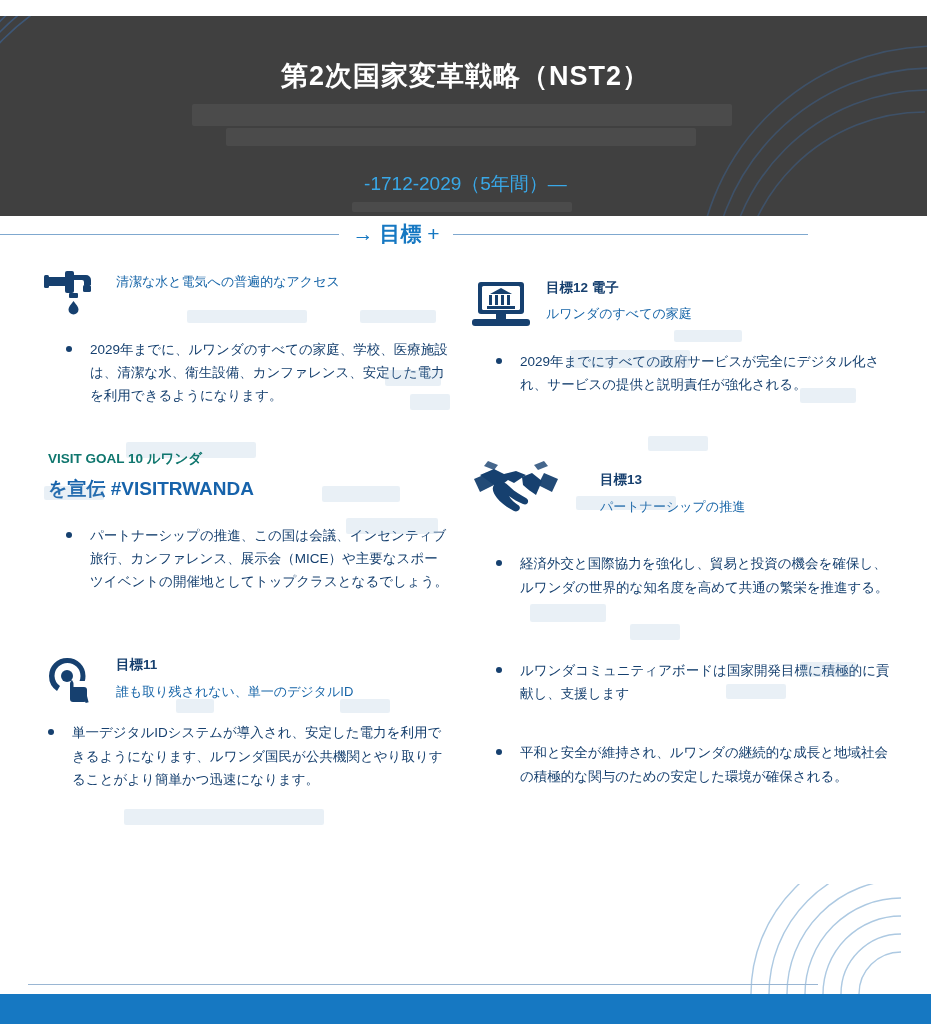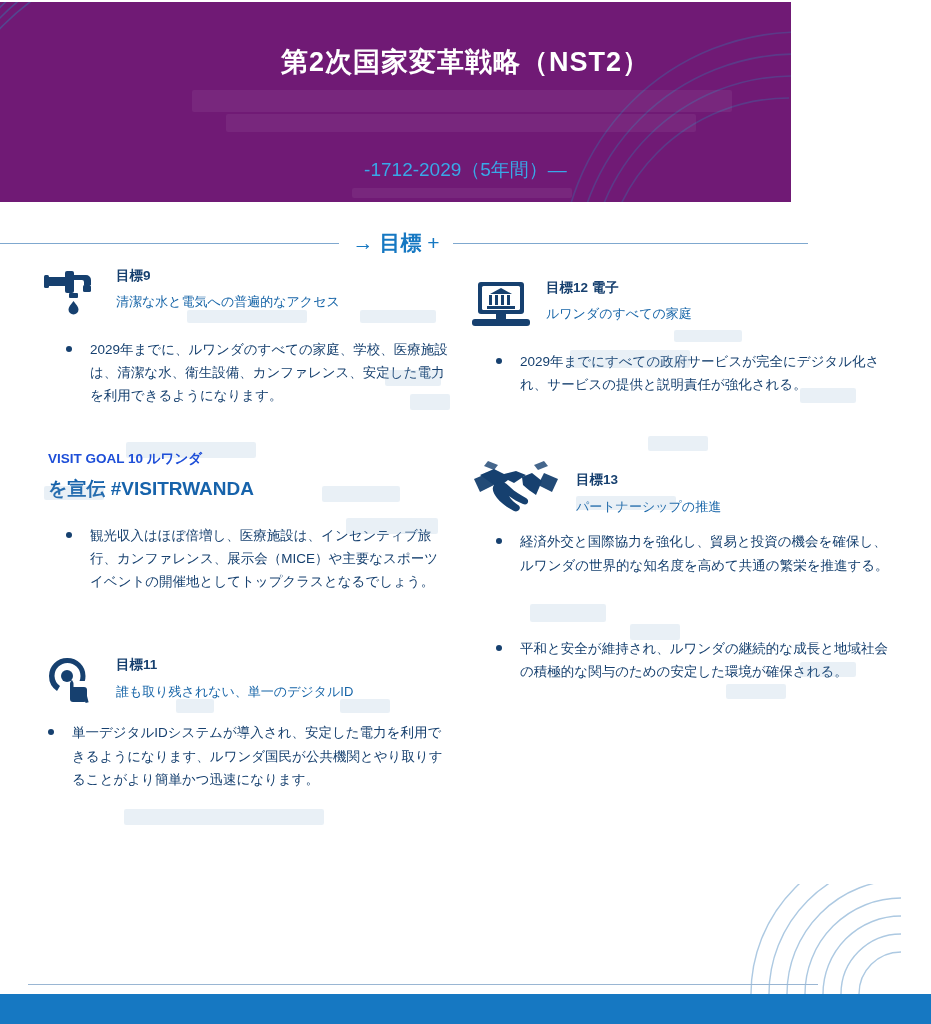--- a/index.html
+++ b/index.html
@@ -20,10 +20,10 @@
   
   .header {
     position: absolute;
-    top: 2px; left: 0;
-    width: 791px;
+    top: 16px; left: 0;
+    width: 927px;
     height: 200px;
-    background: #701a75;
+    background: #404040;
     overflow: hidden;
   }
   .header-arcs {

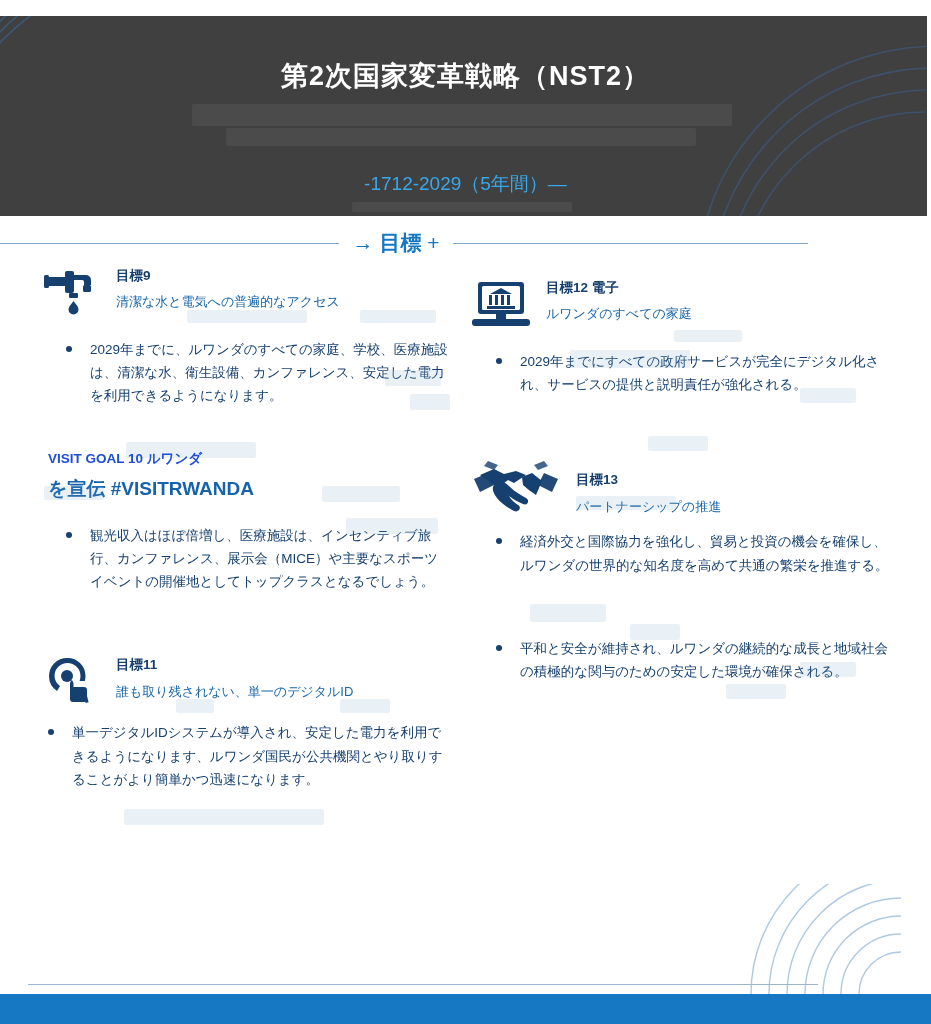--- a/index.html
+++ b/index.html
@@ -74,7 +74,6 @@
     display: flex;
     align-items: center;
     justify-content: center;
-    margin-top: 9px;
   }
   .rule {
     height: 1px;

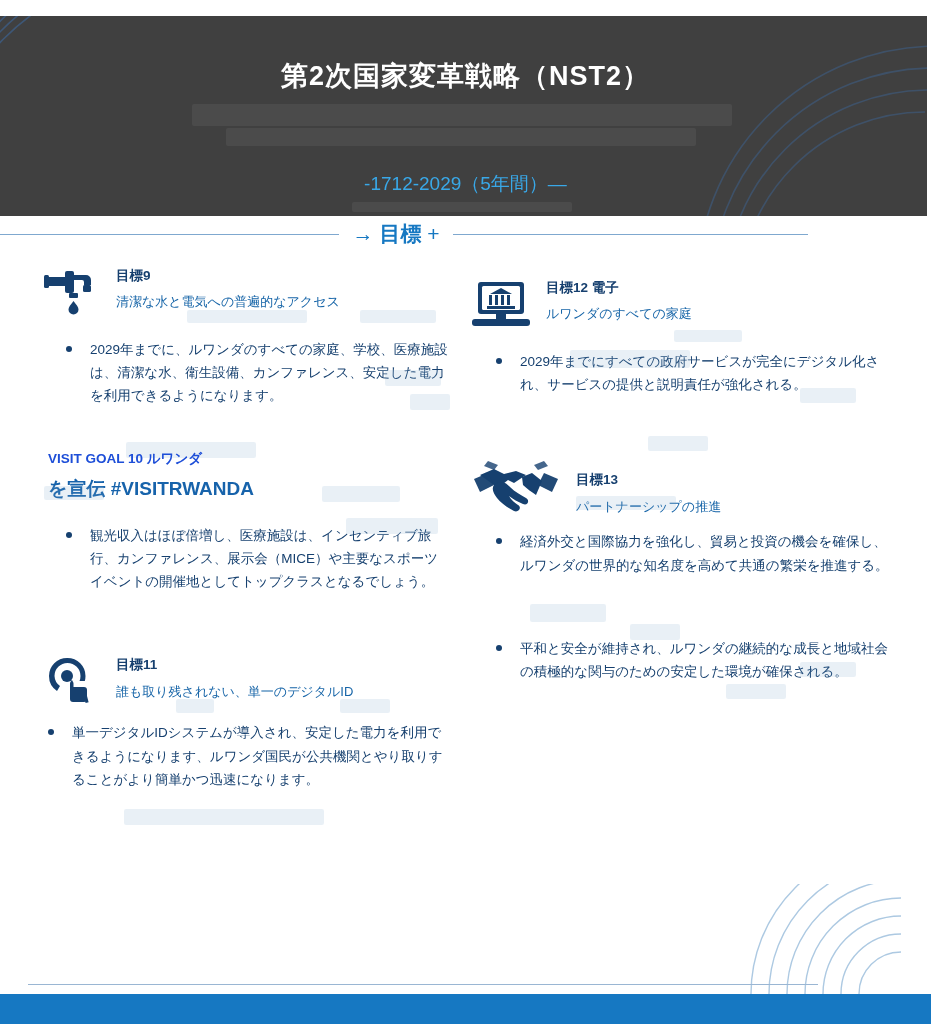--- a/index.html
+++ b/index.html
@@ -265,7 +265,6 @@
         </svg>
       </div>
       <div class="goal-heading-text">
-        <div class="goal-label">目標9</div>
         <div class="goal-sub">清潔な水と電気への普遍的なアクセス</div>
       </div>
     </div>

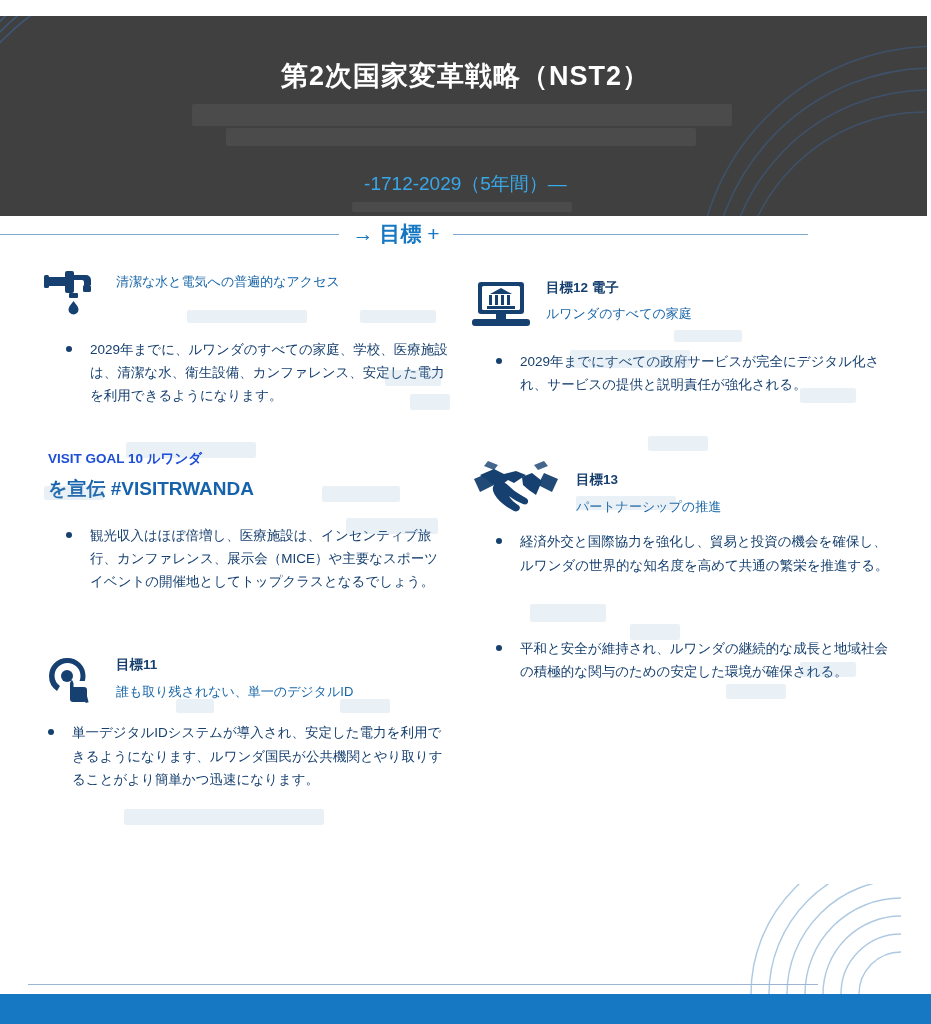--- a/index.html
+++ b/index.html
@@ -160,7 +160,7 @@
   .visit-title {
     font-size: 13.5px;
     font-weight: bold;
-    color: #1d4ed8;
+    color: #0f766e;
   }
   .visit-big {
     font-size: 19px;

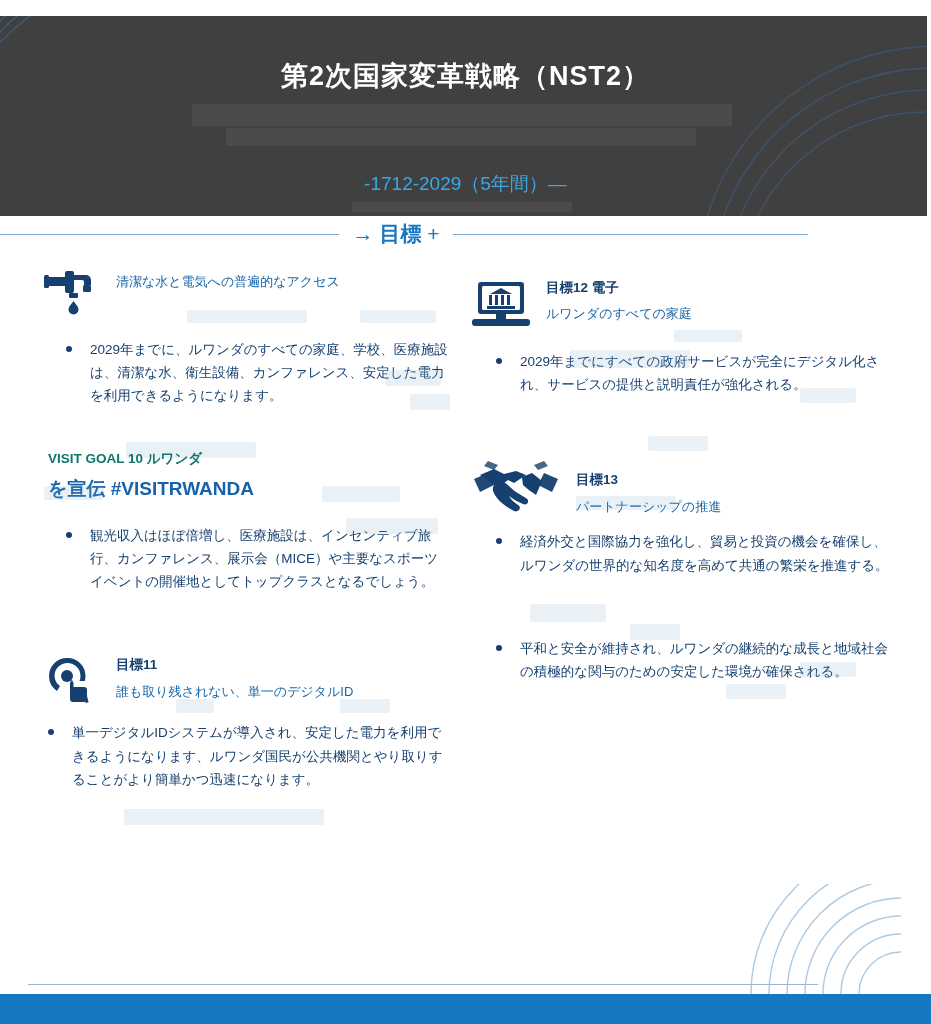--- a/index.html
+++ b/index.html
@@ -367,7 +367,7 @@
           </g>
         </svg>
       </div>
-      <div class="goal-heading-text" style="padding-top:14px;">
+      <div class="goal-heading-text" style="padding-top:14px;margin-left:24px;">
         <div class="goal-label">目標13</div>
         <div class="goal-sub">パートナーシップの推進</div>
       </div>

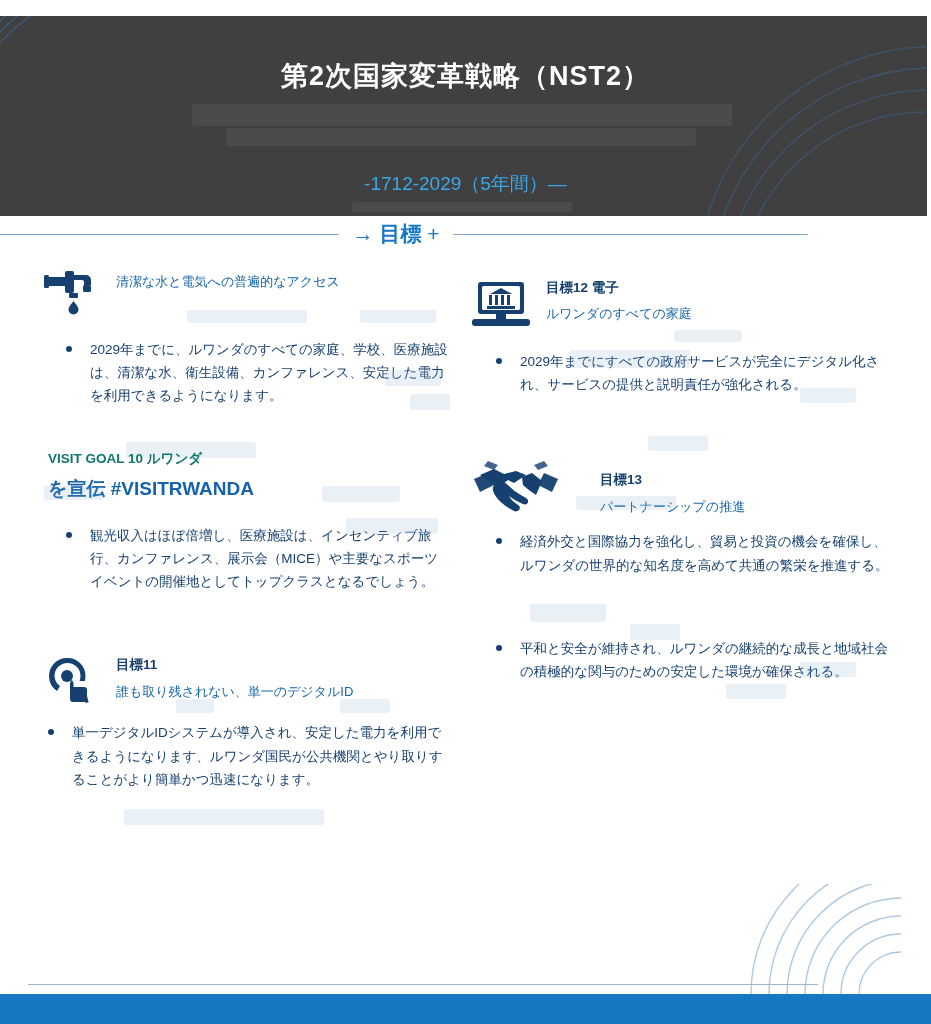--- a/index.html
+++ b/index.html
@@ -284,7 +284,7 @@
       <div class="visit-big">を宣伝 #VISITRWANDA</div>
     </div>
     <div class="bullets" style="margin-top:22px;">
-      <div class="bullet">観光収入はほぼ倍増し、医療施設は、インセンティブ旅行、カンファレンス、展示会（MICE）や主要なスポーツイベントの開催地としてトップクラスとなるでしょう。</div>
+      <div class="bullet">パートナーシップの推進、この国は会議、インセンティブ旅行、カンファレンス、展示会（MICE）や主要なスポーツイベントの開催地としてトップクラスとなるでしょう。</div>
     </div>
     <div class="smudge" style="left:4px; top:36px; width:60px; height:14px;"></div>
     <div class="smudge" style="left:282px; top:36px; width:78px; height:16px;"></div>

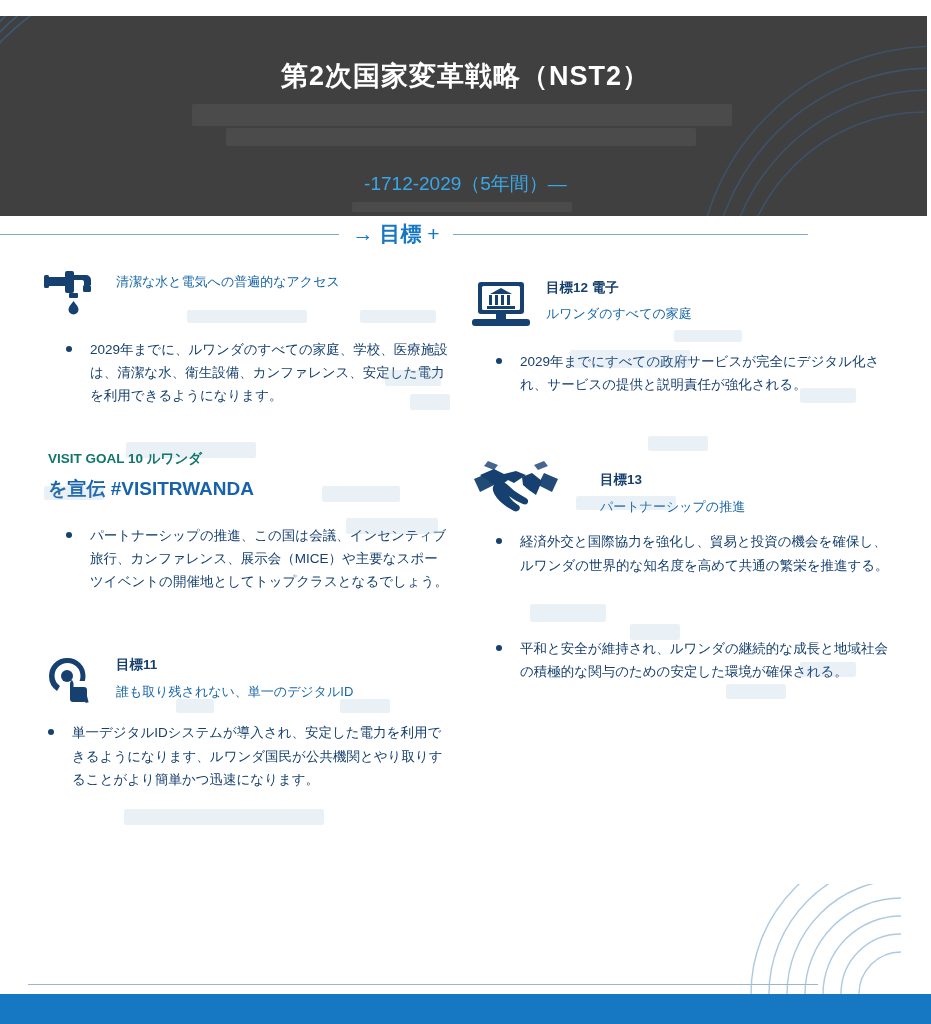--- a/index.html
+++ b/index.html
@@ -372,7 +372,7 @@
         <div class="goal-sub">パートナーシップの推進</div>
       </div>
     </div>
-    <div class="bullets" style="margin-top:12px;">
+    <div class="bullets" style="margin-top:34px;">
       <div class="bullet" style="margin-bottom:60px;">経済外交と国際協力を強化し、貿易と投資の機会を確保し、ルワンダの世界的な知名度を高めて共通の繁栄を推進する。</div>
       <div class="bullet">平和と安全が維持され、ルワンダの継続的な成長と地域社会の積極的な関与のための安定した環境が確保される。</div>
     </div>

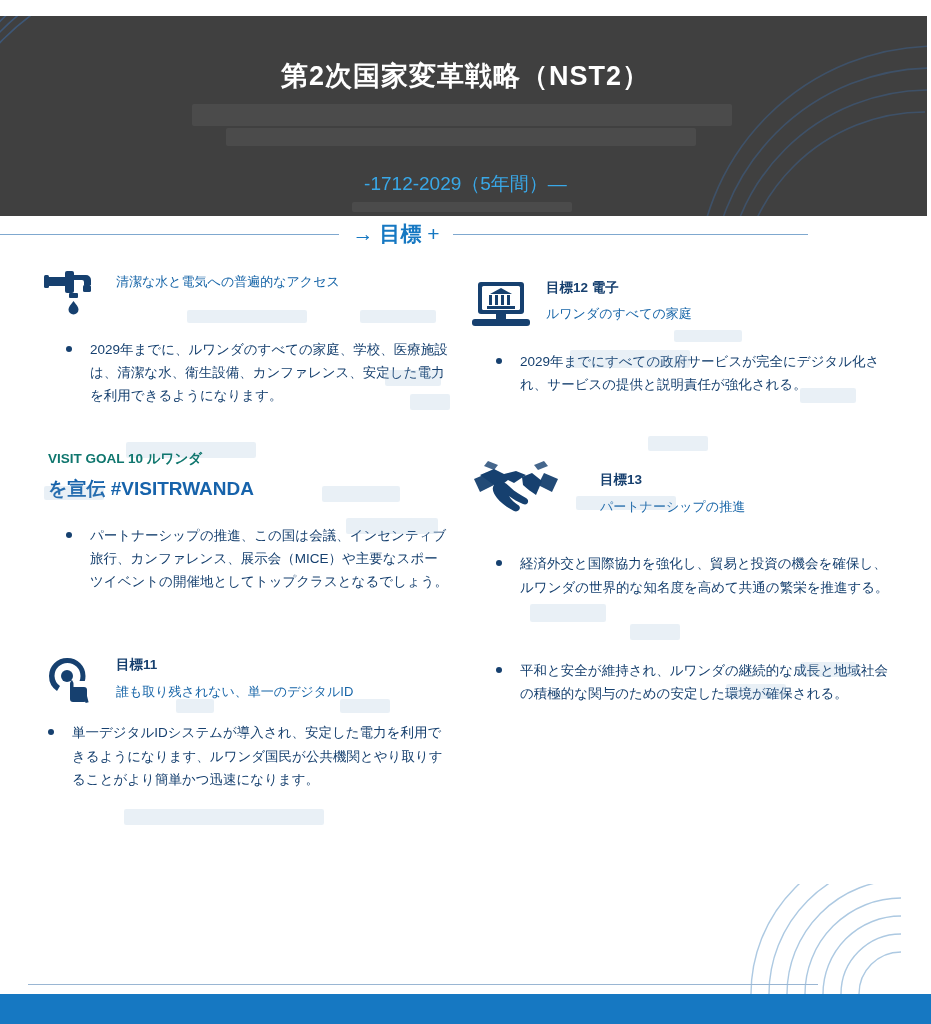--- a/index.html
+++ b/index.html
@@ -374,6 +374,7 @@
     </div>
     <div class="bullets" style="margin-top:34px;">
       <div class="bullet" style="margin-bottom:60px;">経済外交と国際協力を強化し、貿易と投資の機会を確保し、ルワンダの世界的な知名度を高めて共通の繁栄を推進する。</div>
+      <div class="bullet" style="margin-bottom:36px;">ルワンダコミュニティアボードは国家開発目標に積極的に貢献し、支援します</div>
       <div class="bullet">平和と安全が維持され、ルワンダの継続的な成長と地域社会の積極的な関与のための安定した環境が確保される。</div>
     </div>
     <div class="smudge" style="left:106px; top:40px; width:100px; height:14px;"></div>

